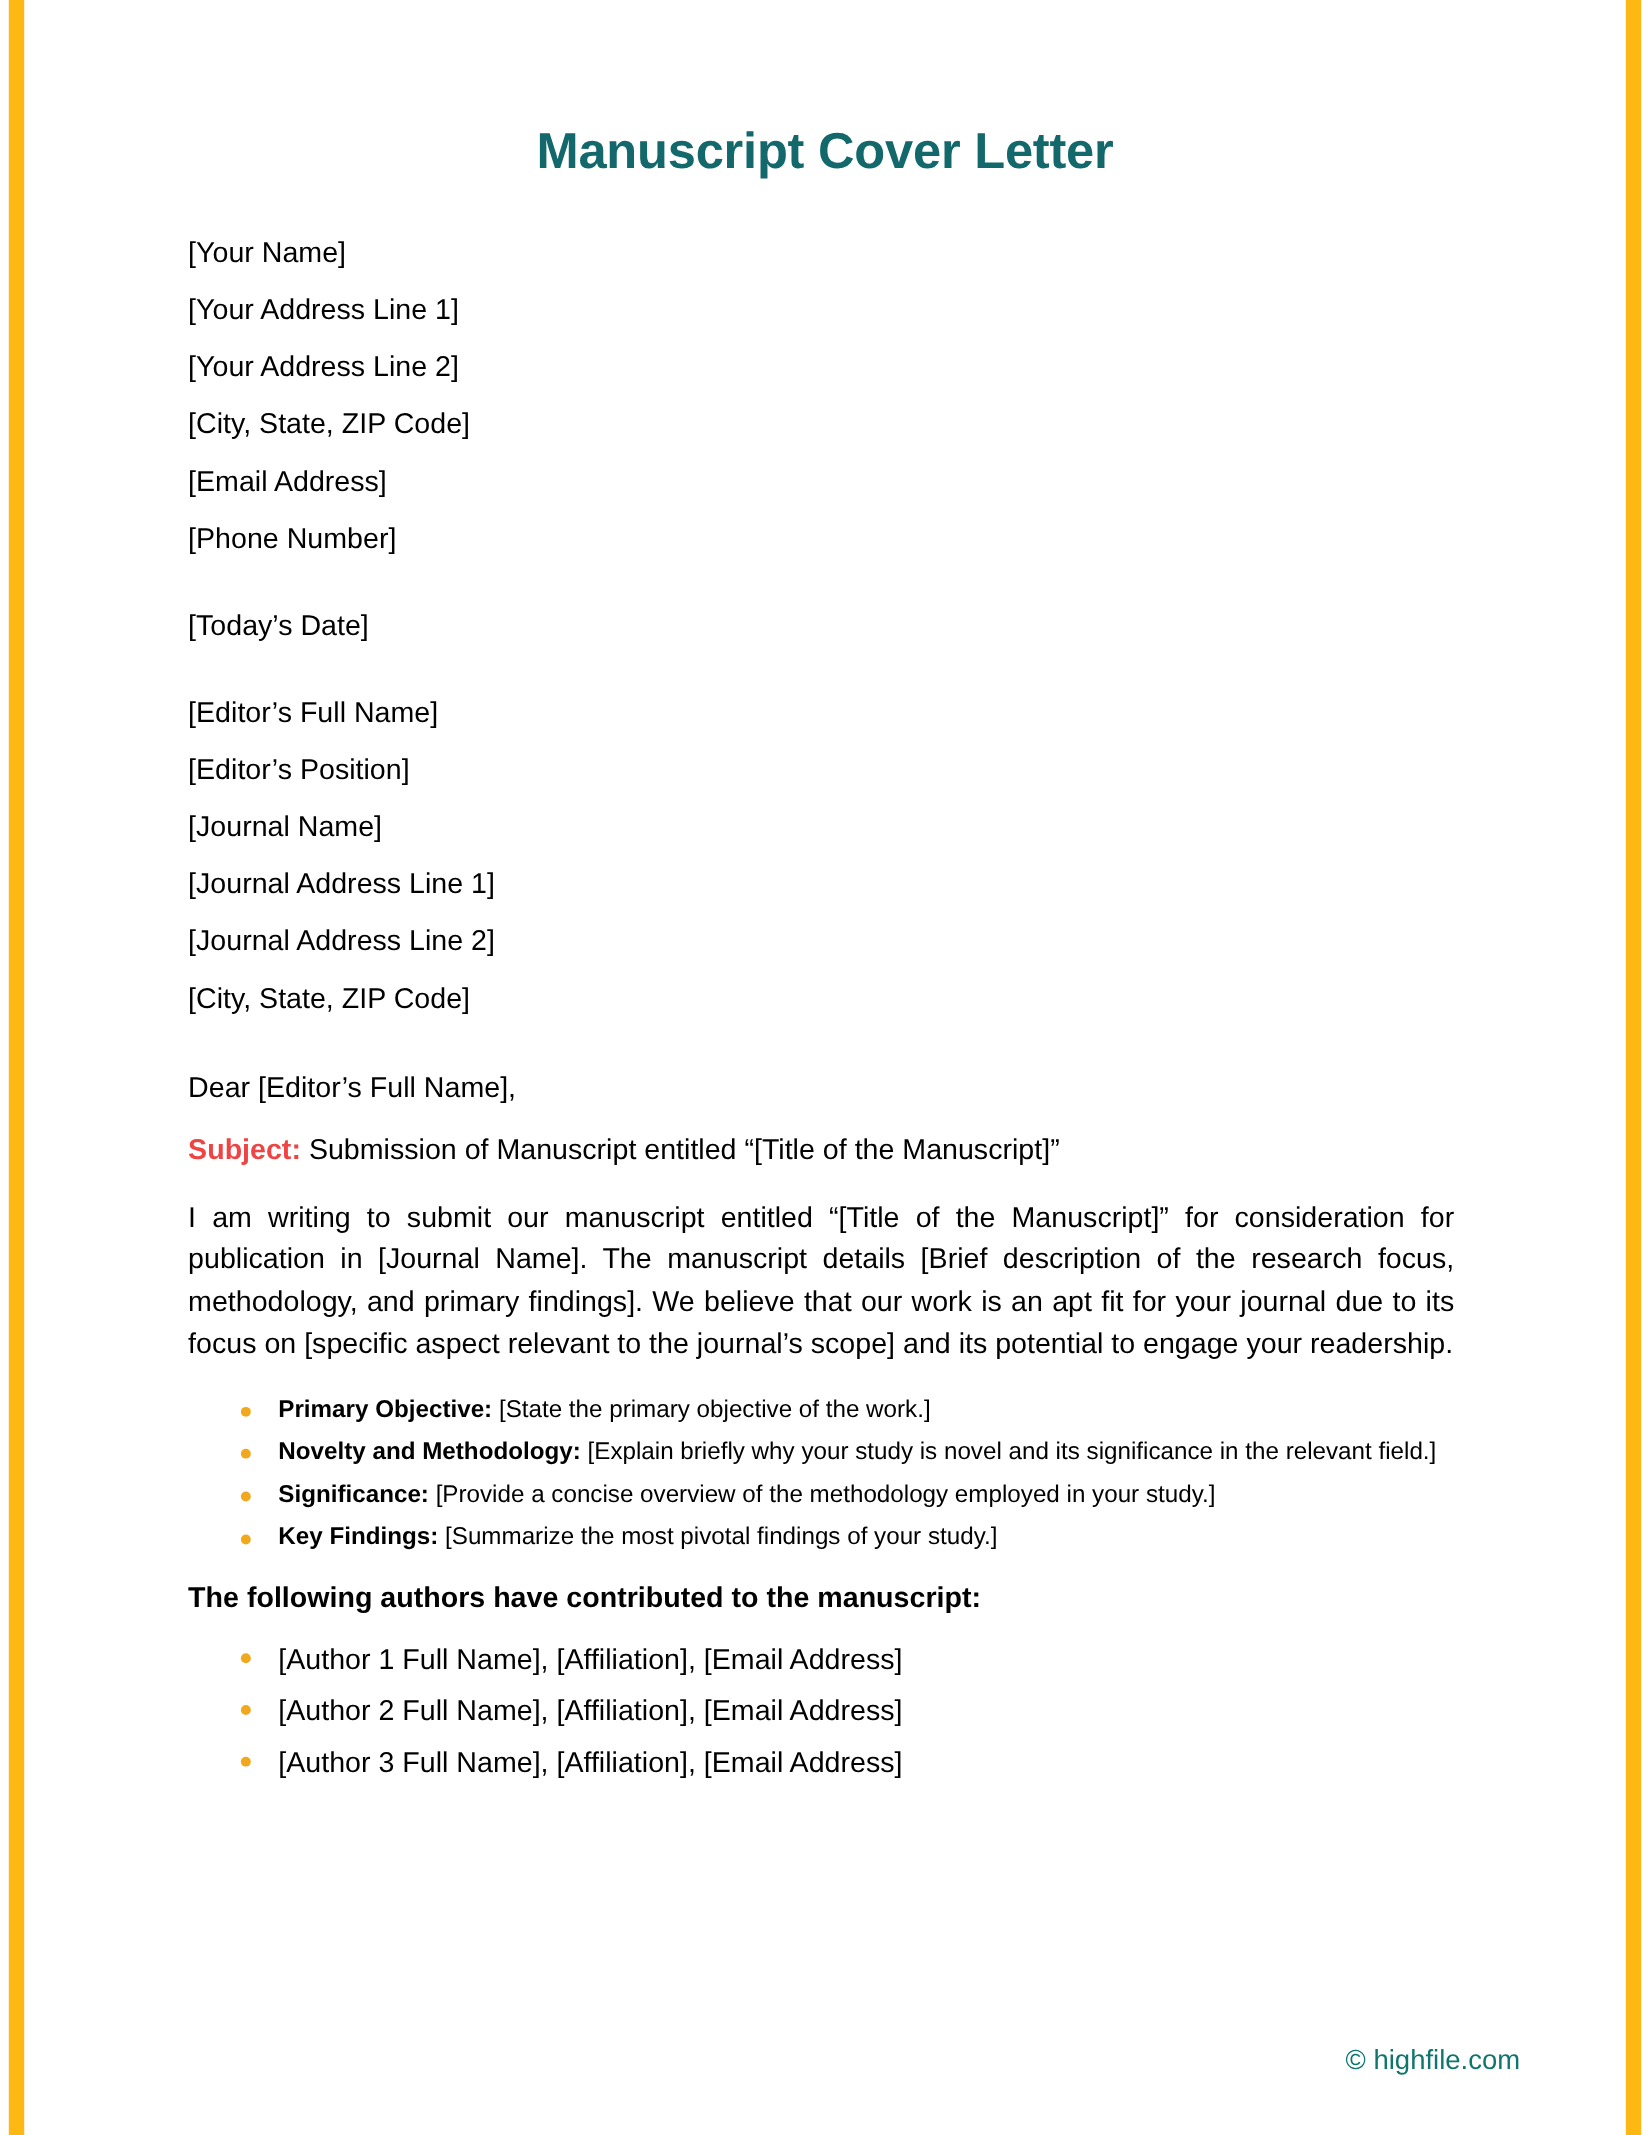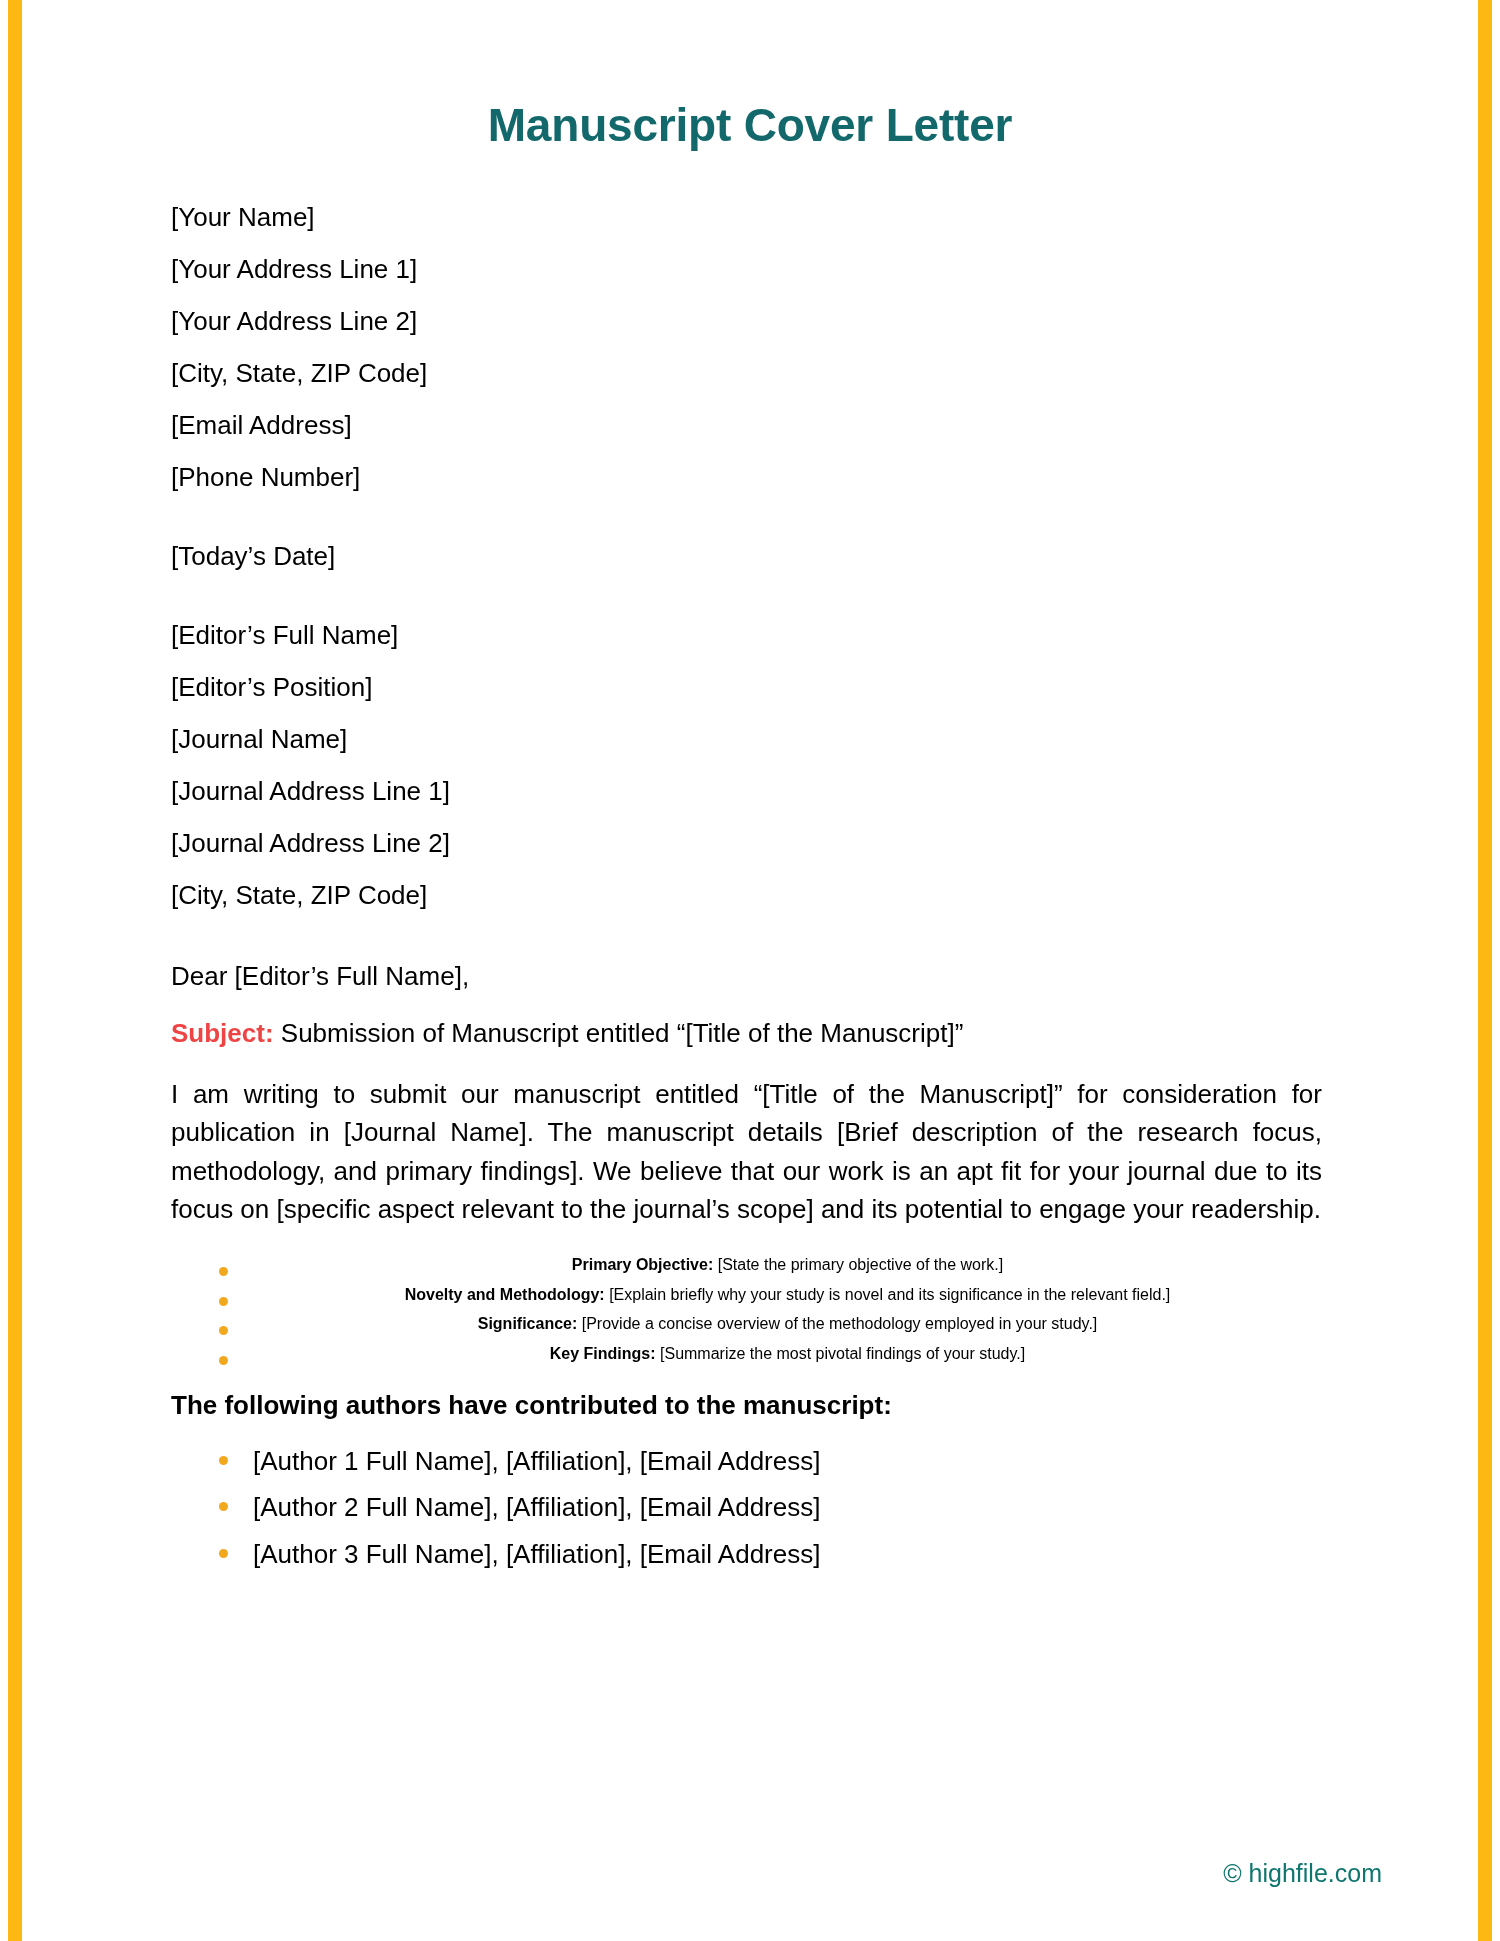--- a/index.html
+++ b/index.html
@@ -37,7 +37,7 @@
     position: absolute;
     left: 0;
     right: 0;
-    top: 0;
+    top: 12px;
     padding: 0 60px;
     box-sizing: border-box;
   }

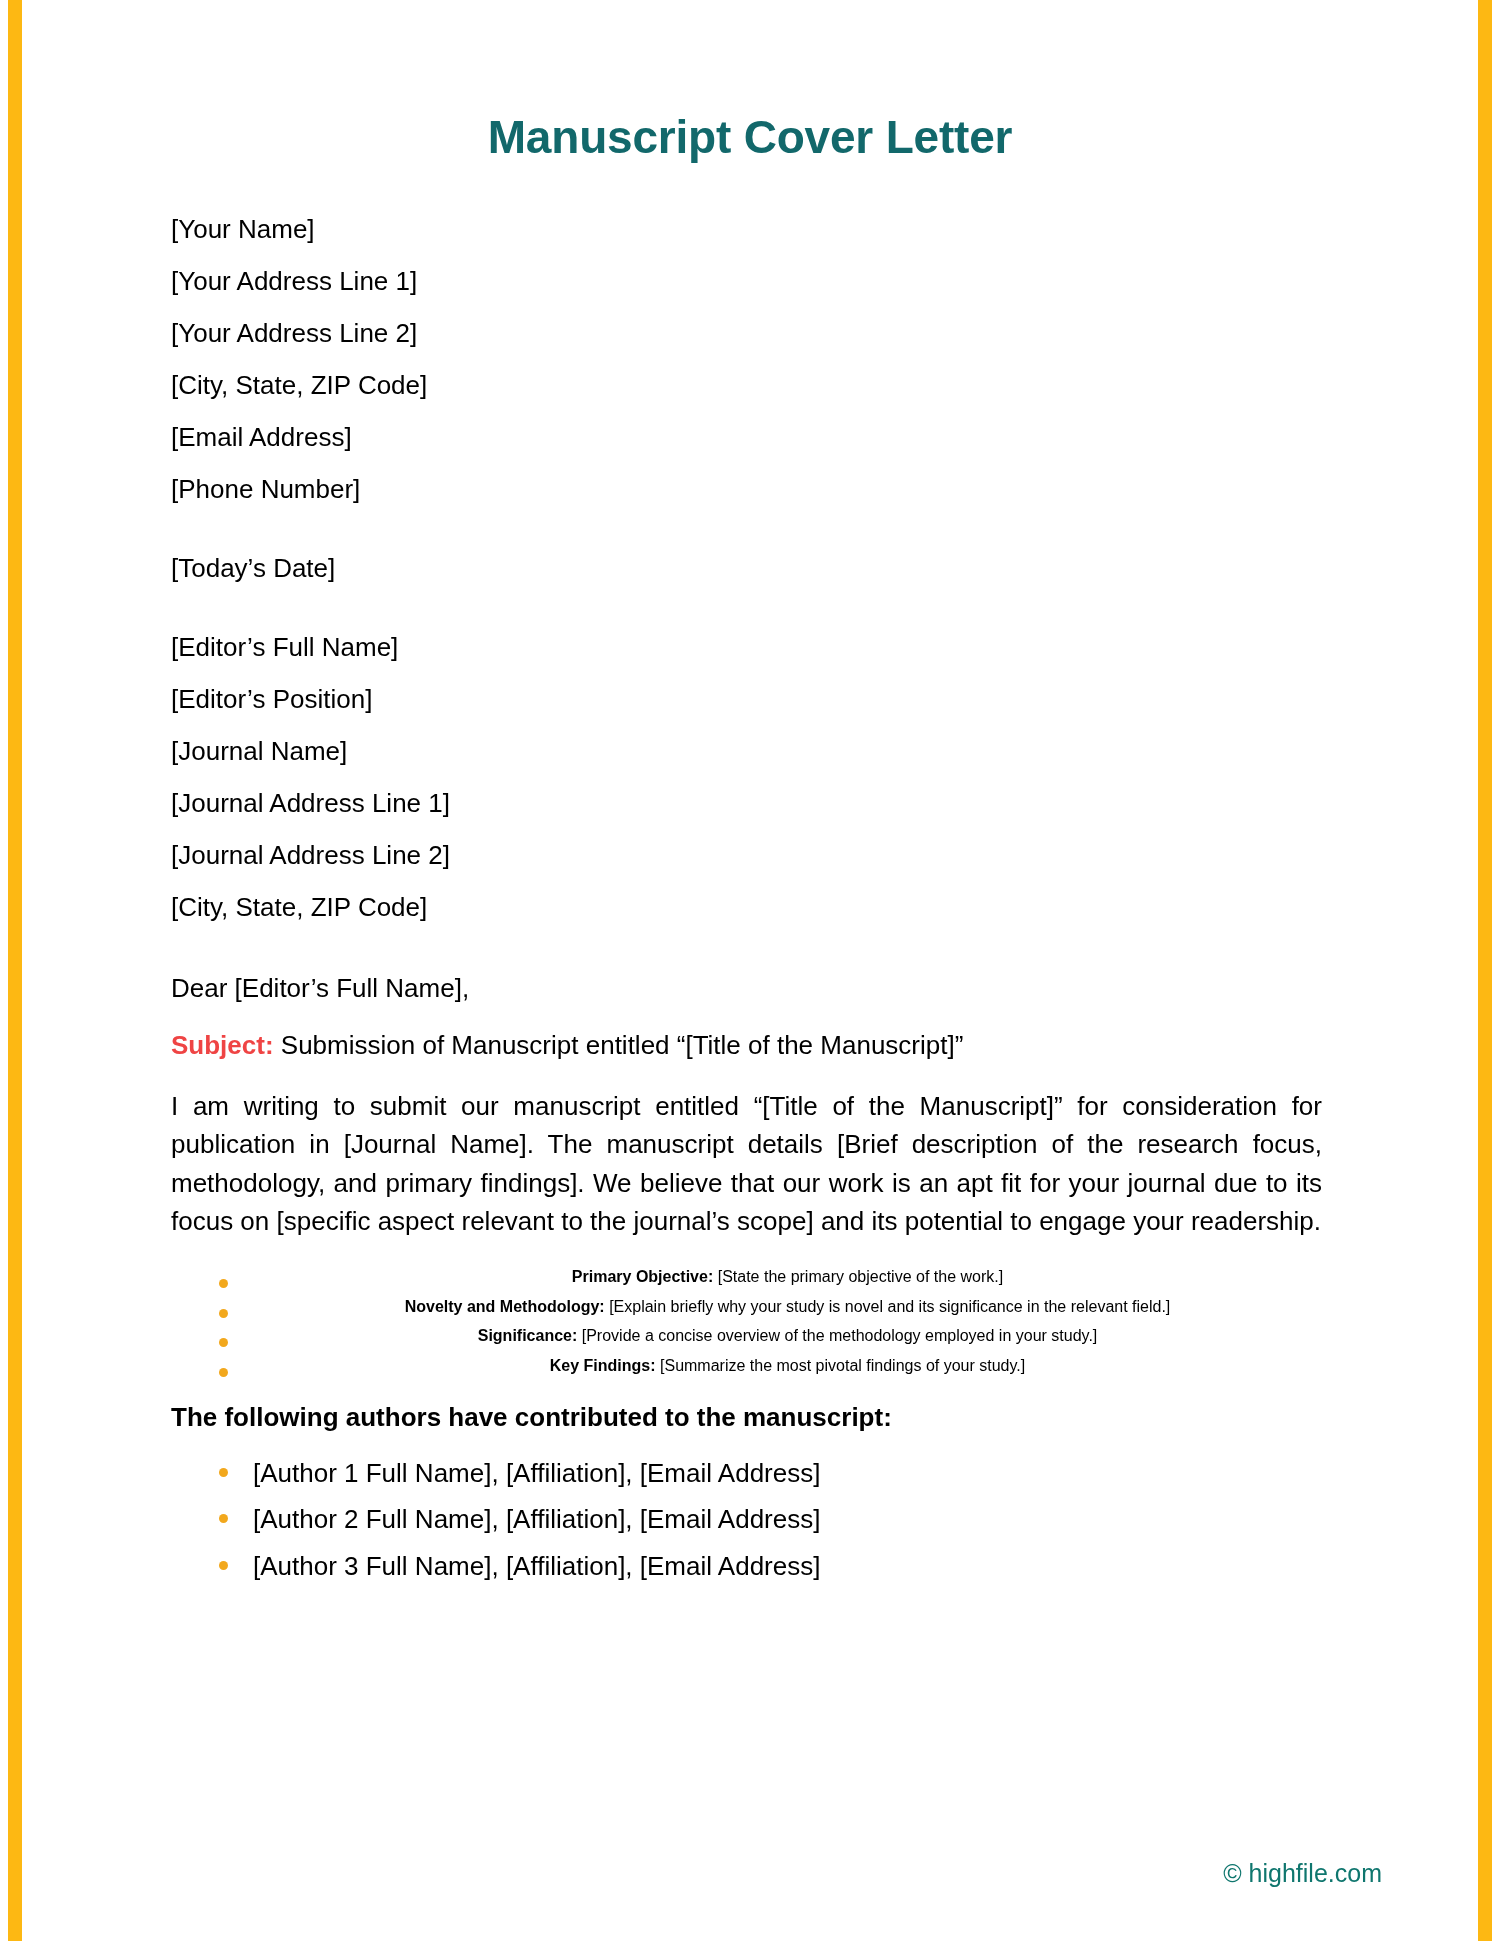--- a/index.html
+++ b/index.html
@@ -98,11 +98,11 @@
   }
   ul.bullets li {
     position: relative;
-    font-size: 16px;
+    font-size: 22px;
     line-height: 1.48;
     padding-left: 36px;
     margin-bottom: 6px;
-    text-align: center;
+    text-align: left;
   }
   ul.bullets li .dot {
     position: absolute;

